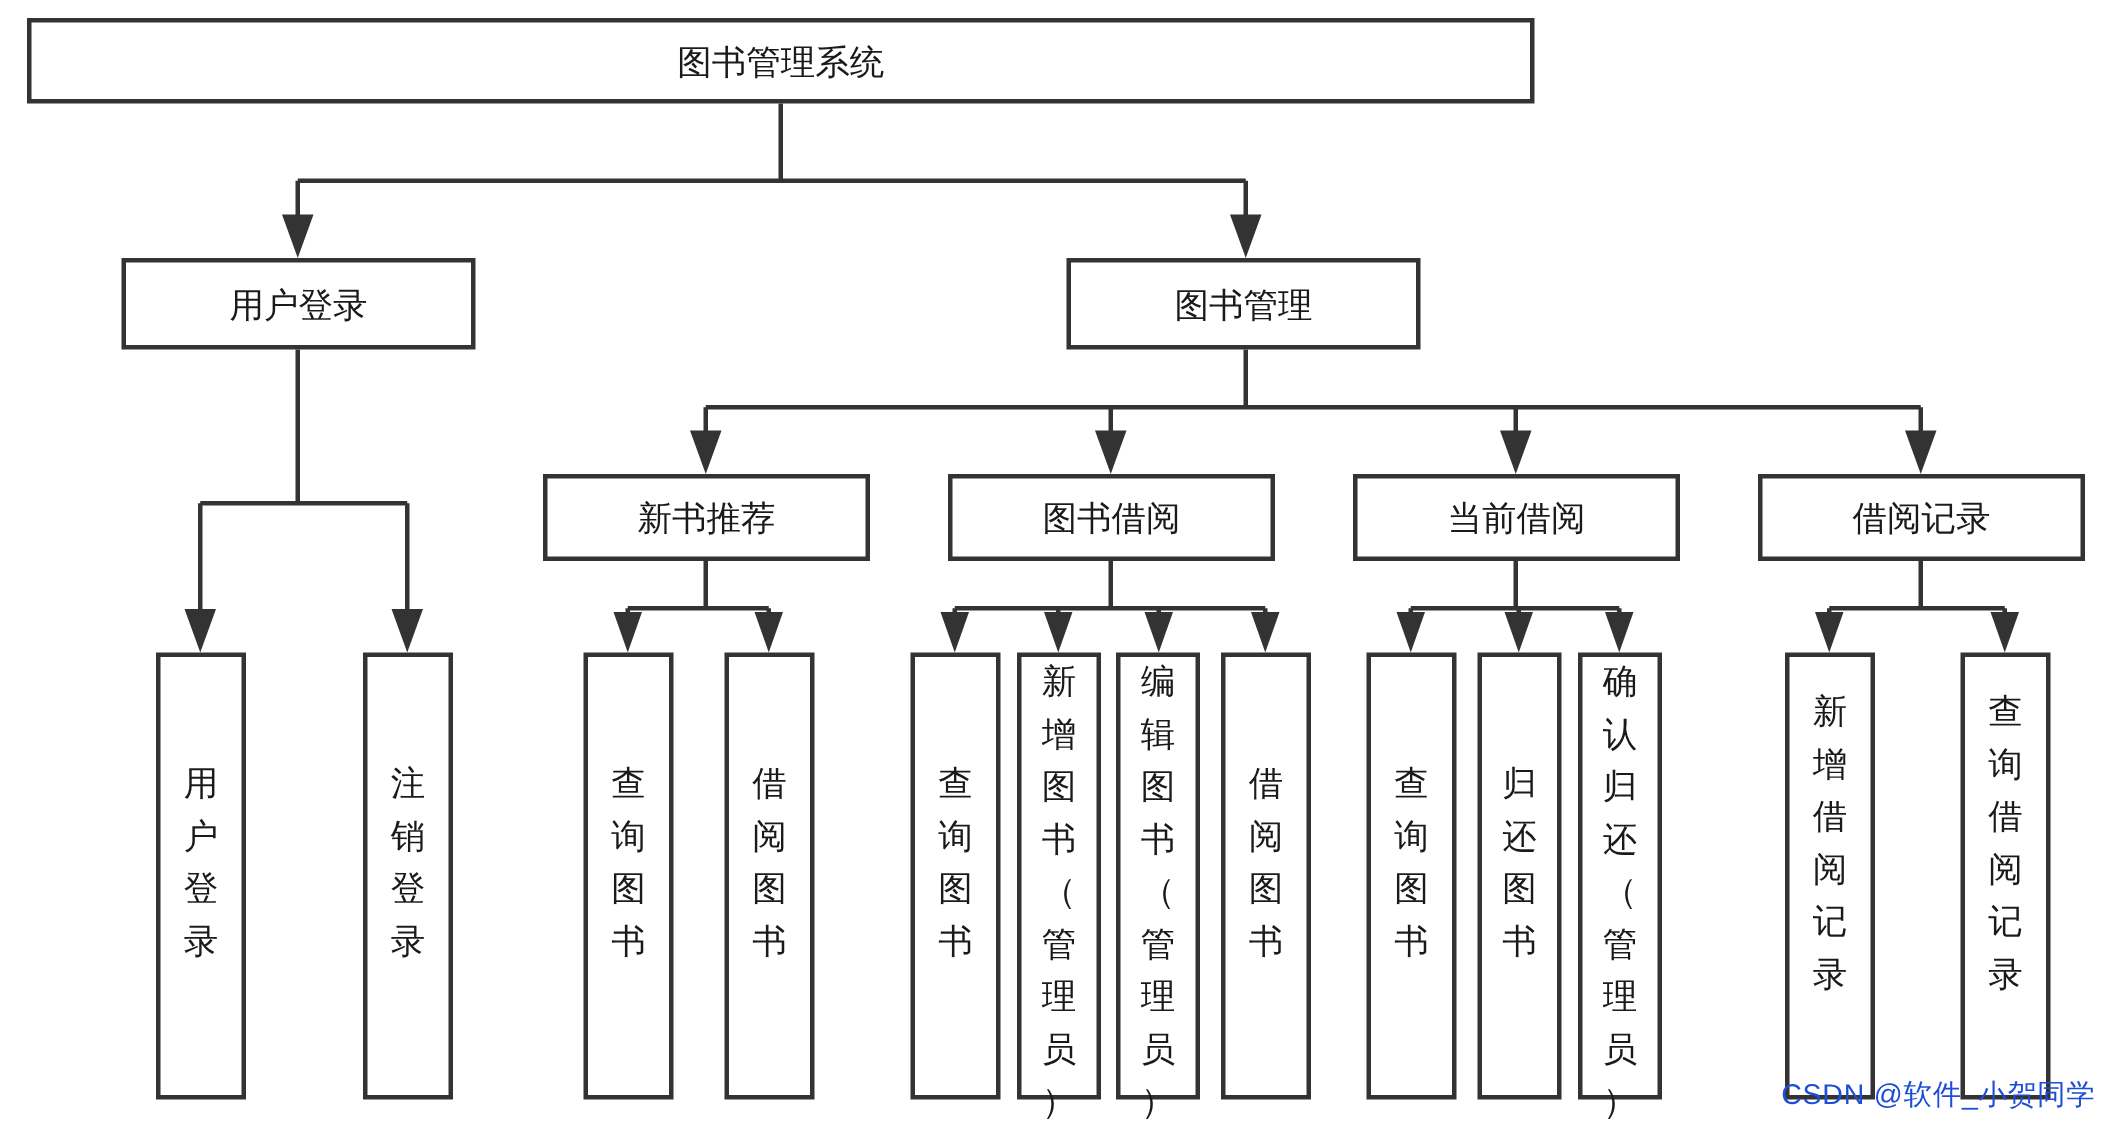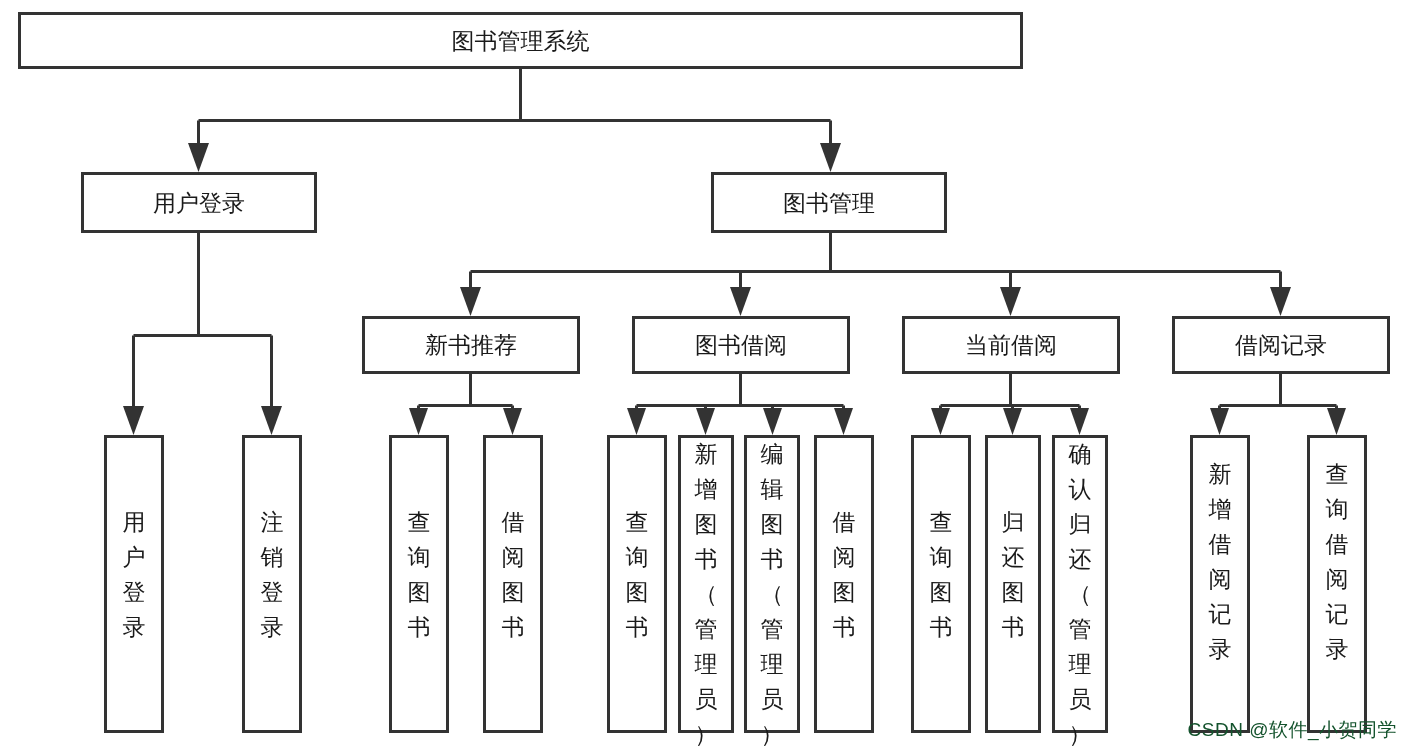--- a/index.html
+++ b/index.html
@@ -62,7 +62,7 @@
     bottom: 4px;
     font-family: "Liberation Sans", "DejaVu Sans", sans-serif;
     font-size: 19px;
-    color: #14532d;
+    color: #1d4ed8;
     letter-spacing: 0.5px;
     user-select: none;
     pointer-events: none;

